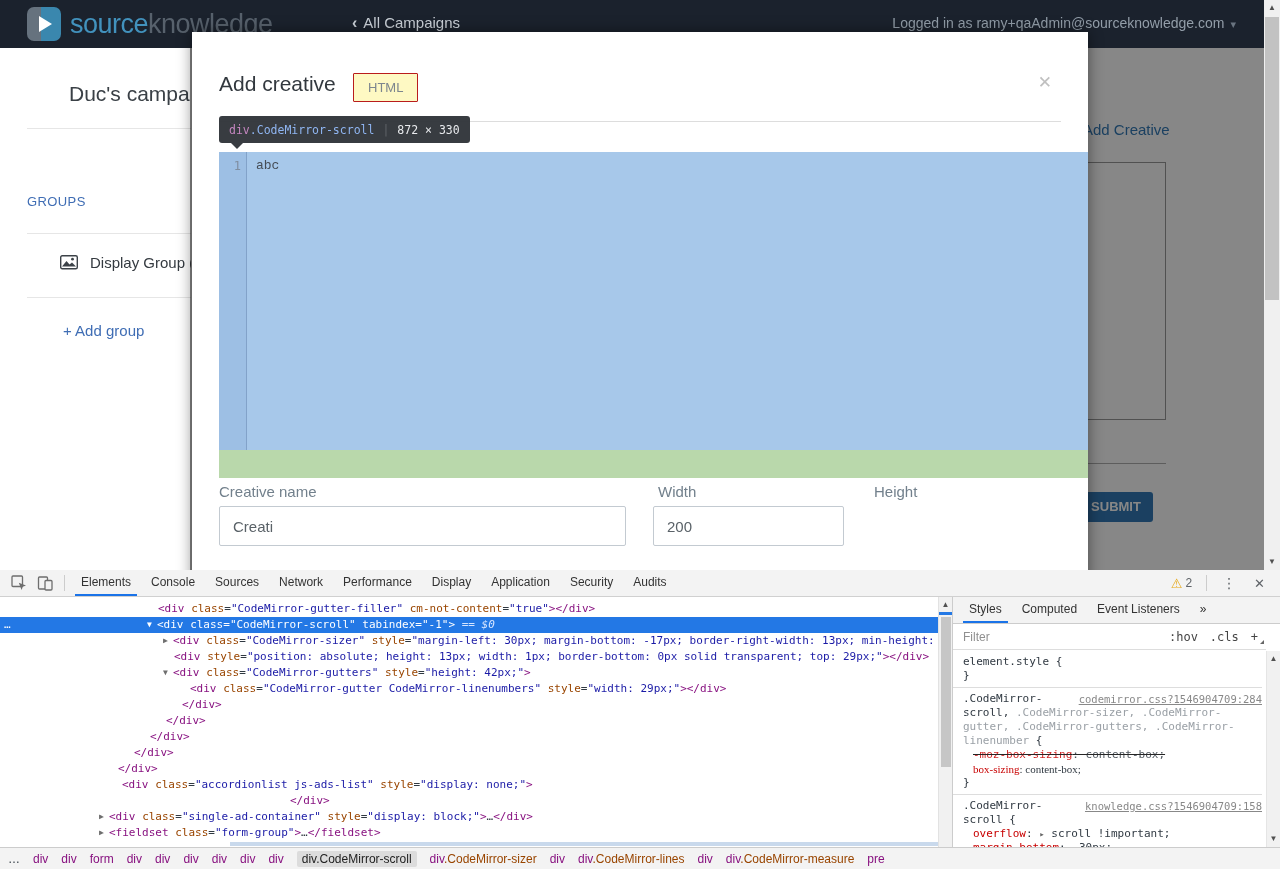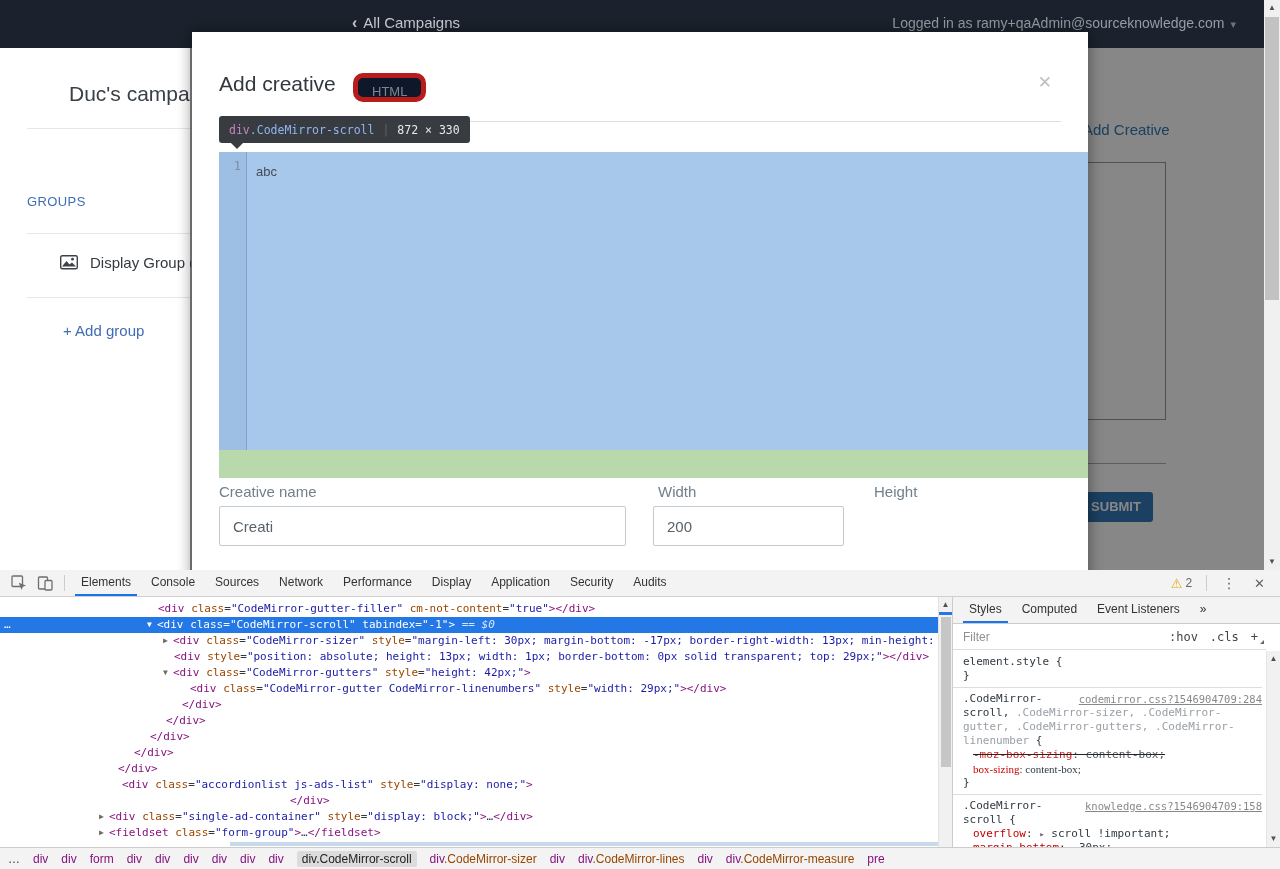--- a/index.html
+++ b/index.html
@@ -165,6 +165,21 @@
   <div class="backdrop"></div>
 
   <div class="app-header">
+    <div class="logo">
+      <svg width="36" height="36" viewBox="0 0 36 36">
+        <defs>
+          <linearGradient id="lg" x1="0" y1="0" x2="1" y2="0">
+            <stop offset="0" stop-color="#66727e"></stop>
+              <stop offset="0.42" stop-color="#66727e"></stop>
+            <stop offset="0.42" stop-color="#3a87ae"></stop>
+              <stop offset="1" stop-color="#3a87ae"></stop>
+          </linearGradient>
+        </defs>
+        <rect x="1" y="1" width="34" height="34" rx="7" fill="url(#lg)"></rect>
+        <path d="M13 10 L26 18 L13 26 Z" fill="#ffffff"></path>
+      </svg>
+      <span class="logo-text"><span class="logo-source">source</span><span class="logo-knowledge">knowledge</span></span>
+    </div>
     <div class="back-link"><span class="back-chevron">‹</span><span>All Campaigns</span></div>
     <div class="logged-in"><span>Logged in as ramy+qaAdmin@sourceknowledge.com</span><span class="login-caret">▾</span></div>
   </div>

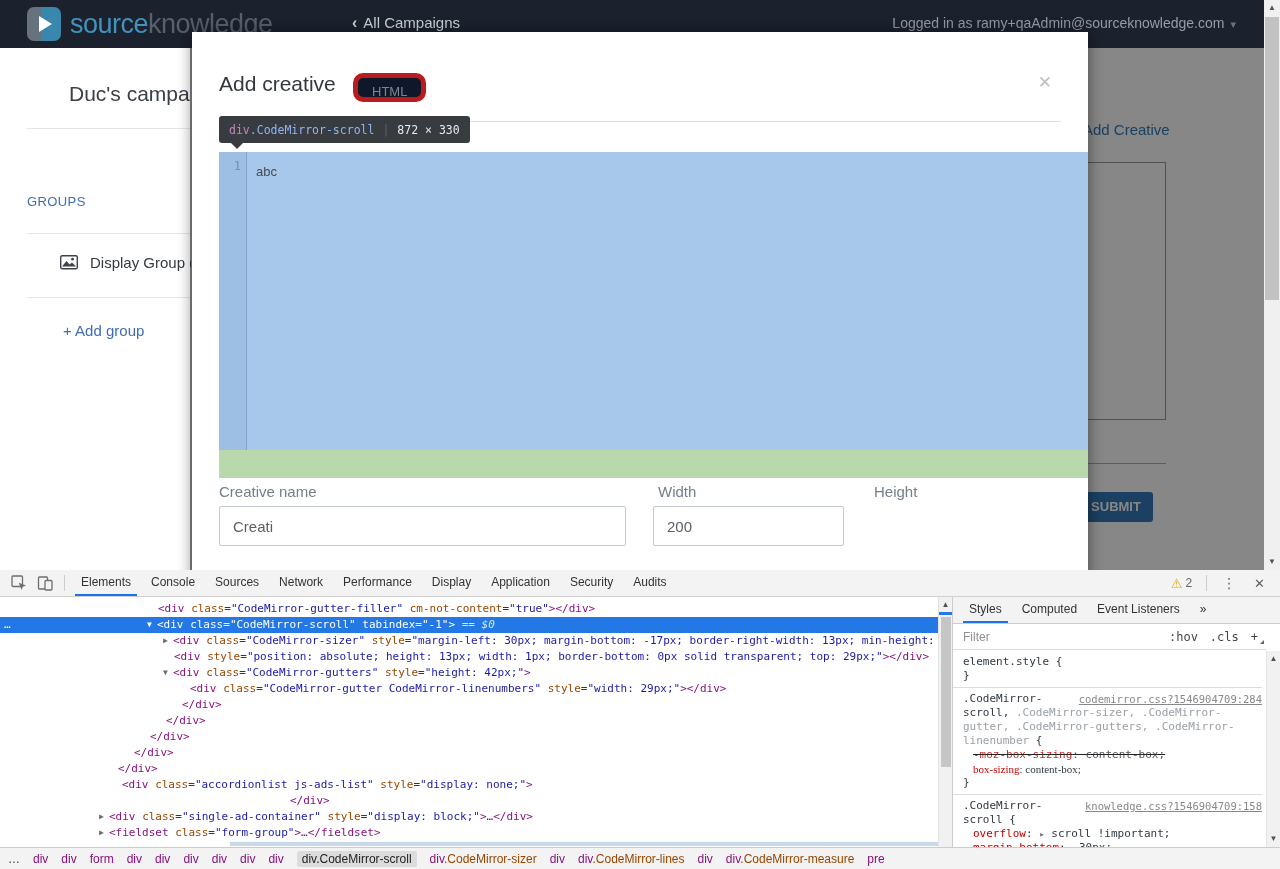--- a/index.html
+++ b/index.html
@@ -48,8 +48,8 @@
   .modal { position:absolute; left:192px; top:32px; width:896px; height:560px; background:#fff; z-index:40;
     box-shadow:0 0 14px rgba(0,0,0,0.45); }
   .modal-title { position:absolute; left:27px; top:40px; font-size:21px; color:#32383e; }
-  .html-btn { position:absolute; left:161px; top:41px; height:29px; padding:0 14px; background:#0f172a;
-    border:5px solid #b91c1c; border-radius:10px; color:#7d868e; font-size:13px; line-height:27px; cursor:pointer; }
+  .html-btn { position:absolute; left:161px; top:41px; height:29px; padding:0 14px; background:#fef9c3;
+    border:1px solid #b91c1c; border-radius:1px; color:#7d868e; font-size:13px; line-height:27px; cursor:pointer; }
   .modal-close { position:absolute; right:36px; top:40px; color:#c0c0c0; font-size:17px; cursor:pointer; }
   .modal-divider { position:absolute; left:27px; top:89px; width:842px; height:1px; background:#ddd; }
 

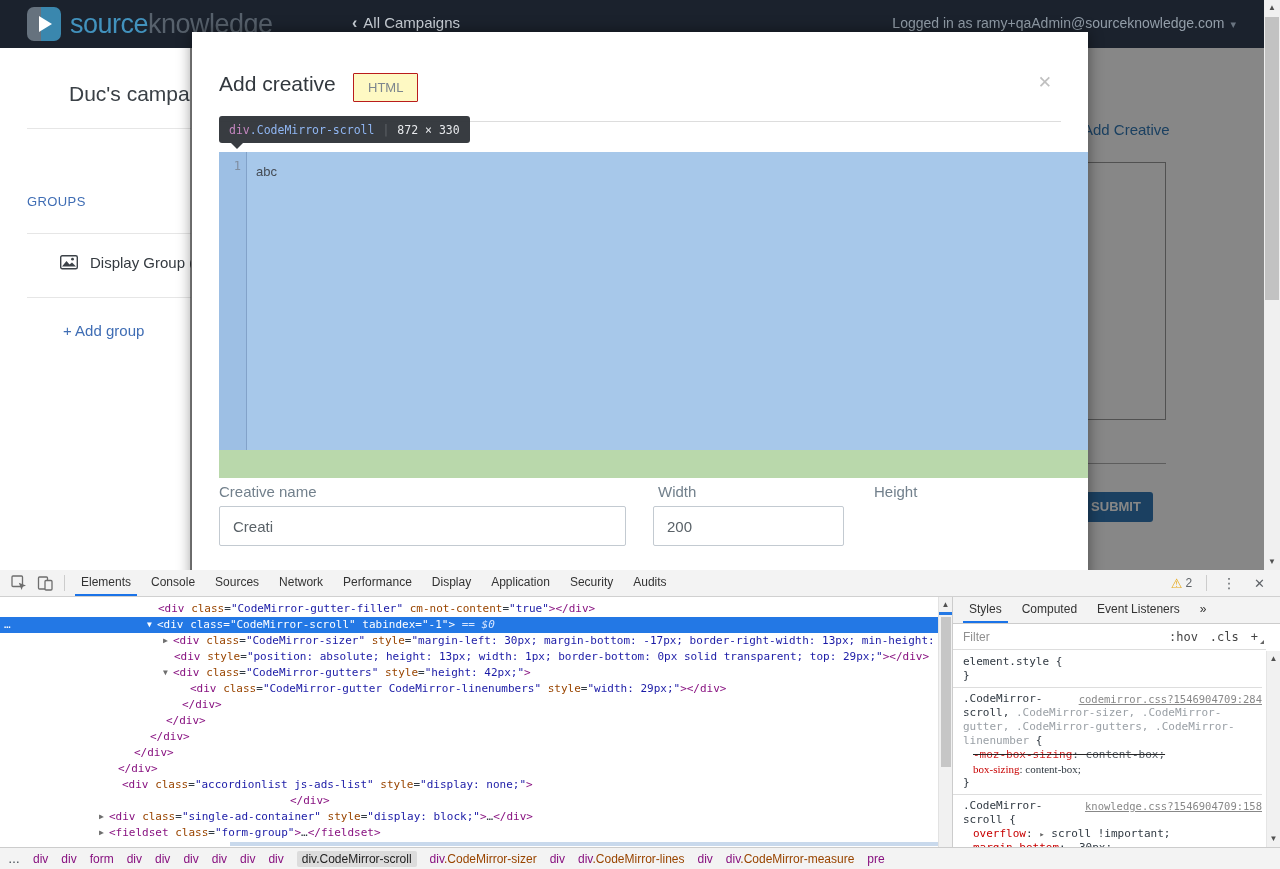--- a/index.html
+++ b/index.html
@@ -66,7 +66,7 @@
   .editor-gutter { position:absolute; left:0; top:0; width:28px; height:100%; background:#9dbfe4; border-right:1px solid rgba(90,120,160,0.4); }
   .editor-ln { position:absolute; left:0; top:7px; width:22px; text-align:right; color:#7f8ea0;
     font-family:"DejaVu Sans Mono", monospace; font-size:12px; }
-  .editor-code { position:absolute; left:37px; top:12px; color:#454c55; font-family:Liberation Sans, sans-serif; font-size:13px; }
+  .editor-code { position:absolute; left:37px; top:6px; color:#454c55; font-family:Liberation Mono, monospace; font-size:13px; }
   .padding-highlight { position:absolute; left:27px; top:418px; width:869px; height:28px; background:#b9d8ab; }
 
   .f-label { position:absolute; top:451px; font-size:15px; color:#72808c; }

